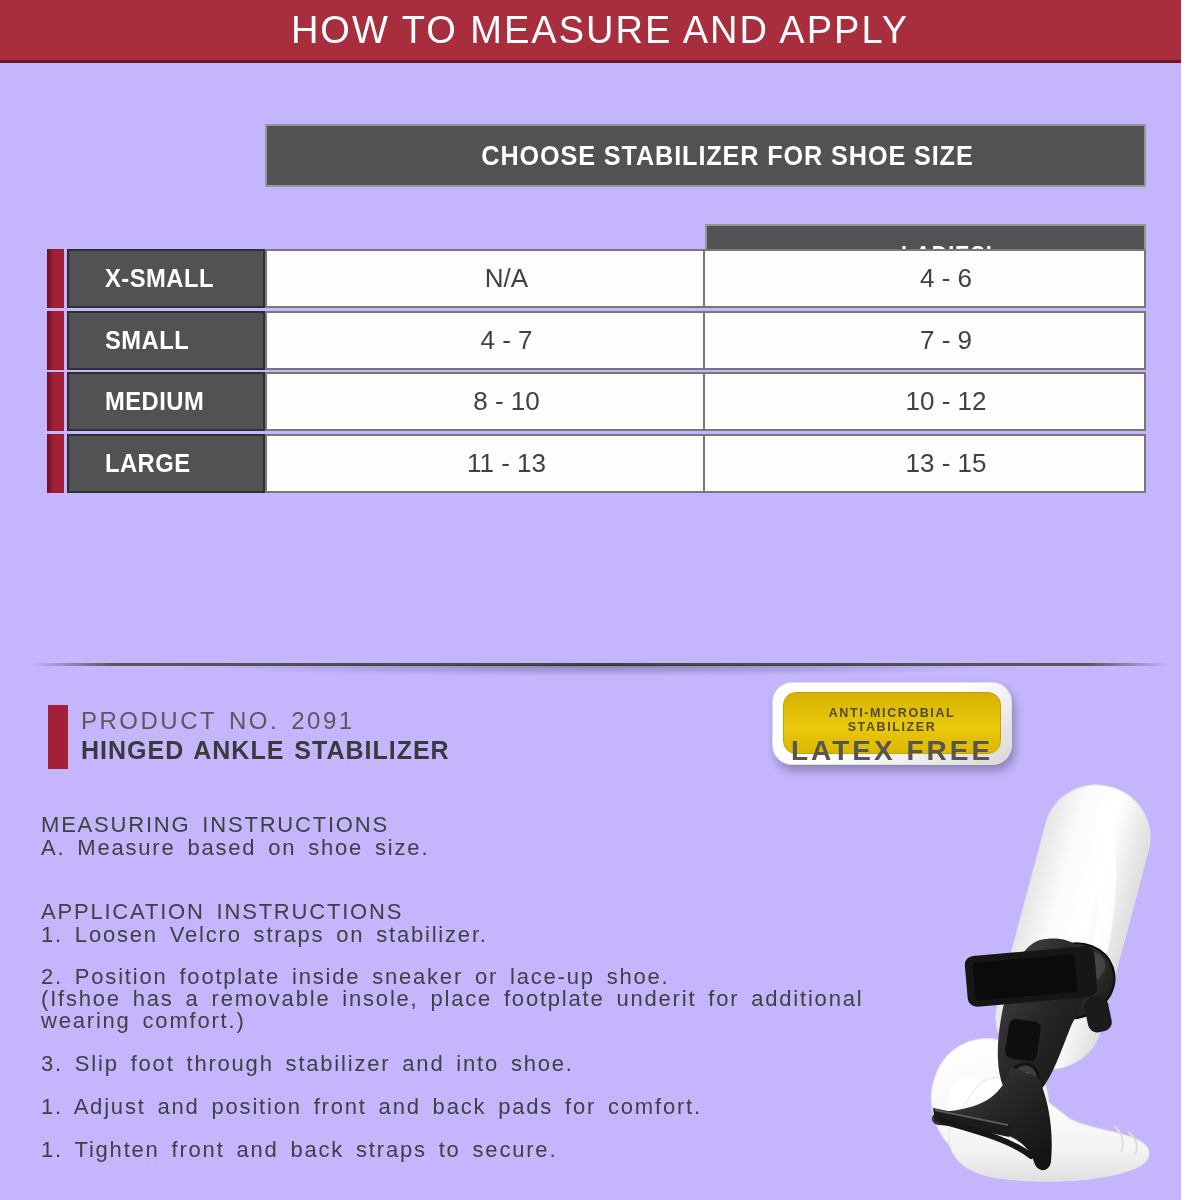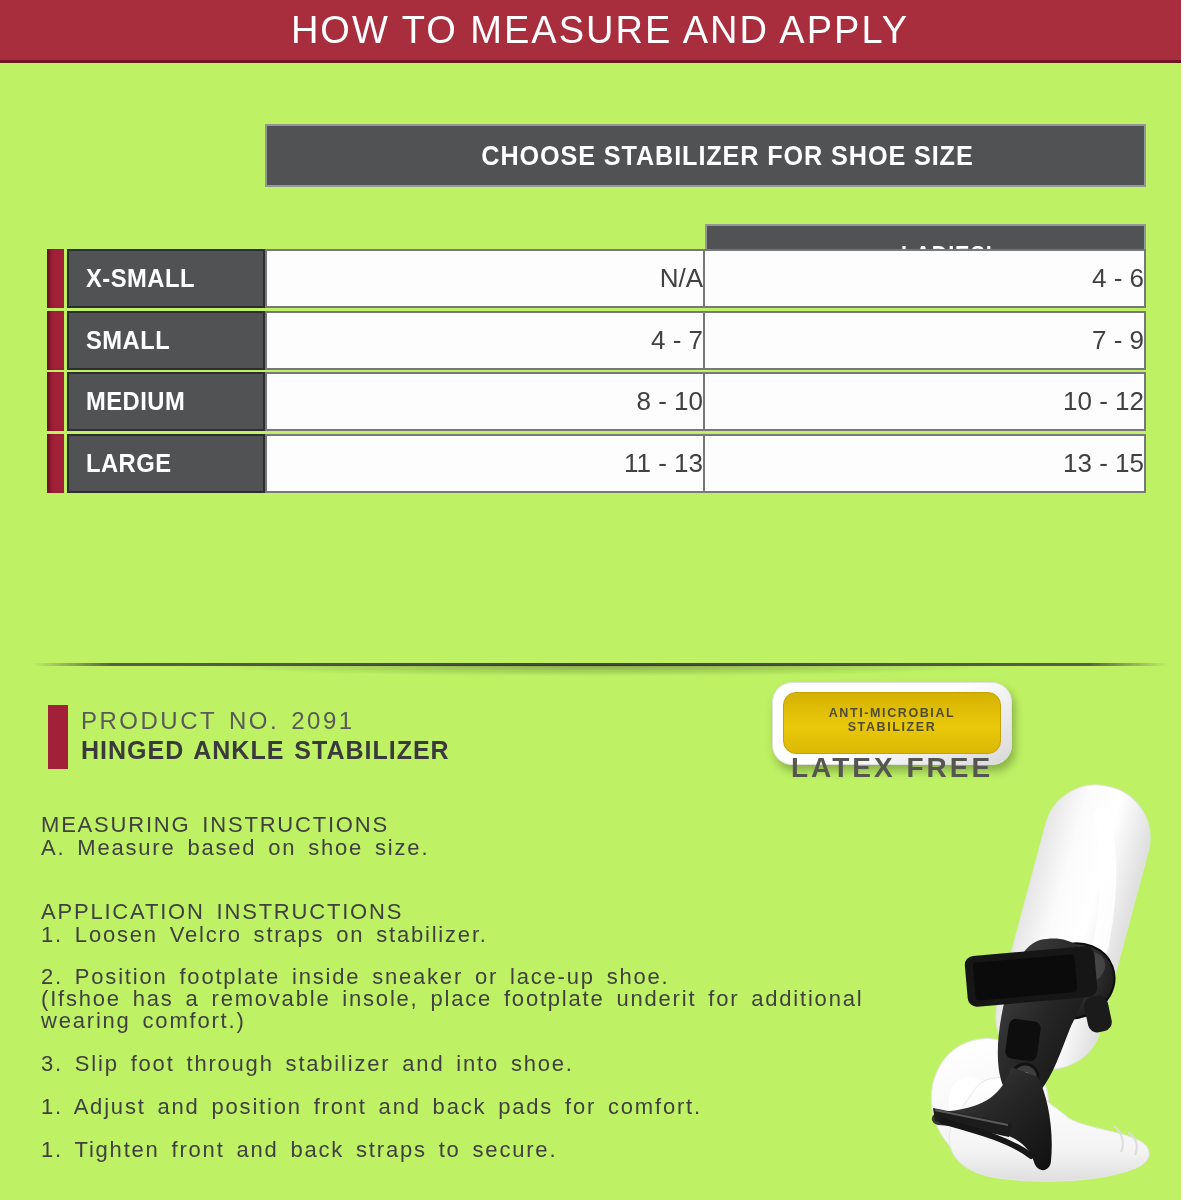--- a/index.html
+++ b/index.html
@@ -5,7 +5,7 @@
   * { margin:0; padding:0; box-sizing:border-box; }
   html,body { background:#ffffff; }
   .canvas {
-    position:relative; width:1181px; height:1200px; background:#bef264;
+    position:relative; width:1181px; height:1200px; background:#c4b5fd;
     font-family:"Liberation Sans", sans-serif; overflow:hidden;text-decoration:underline;
   }
 

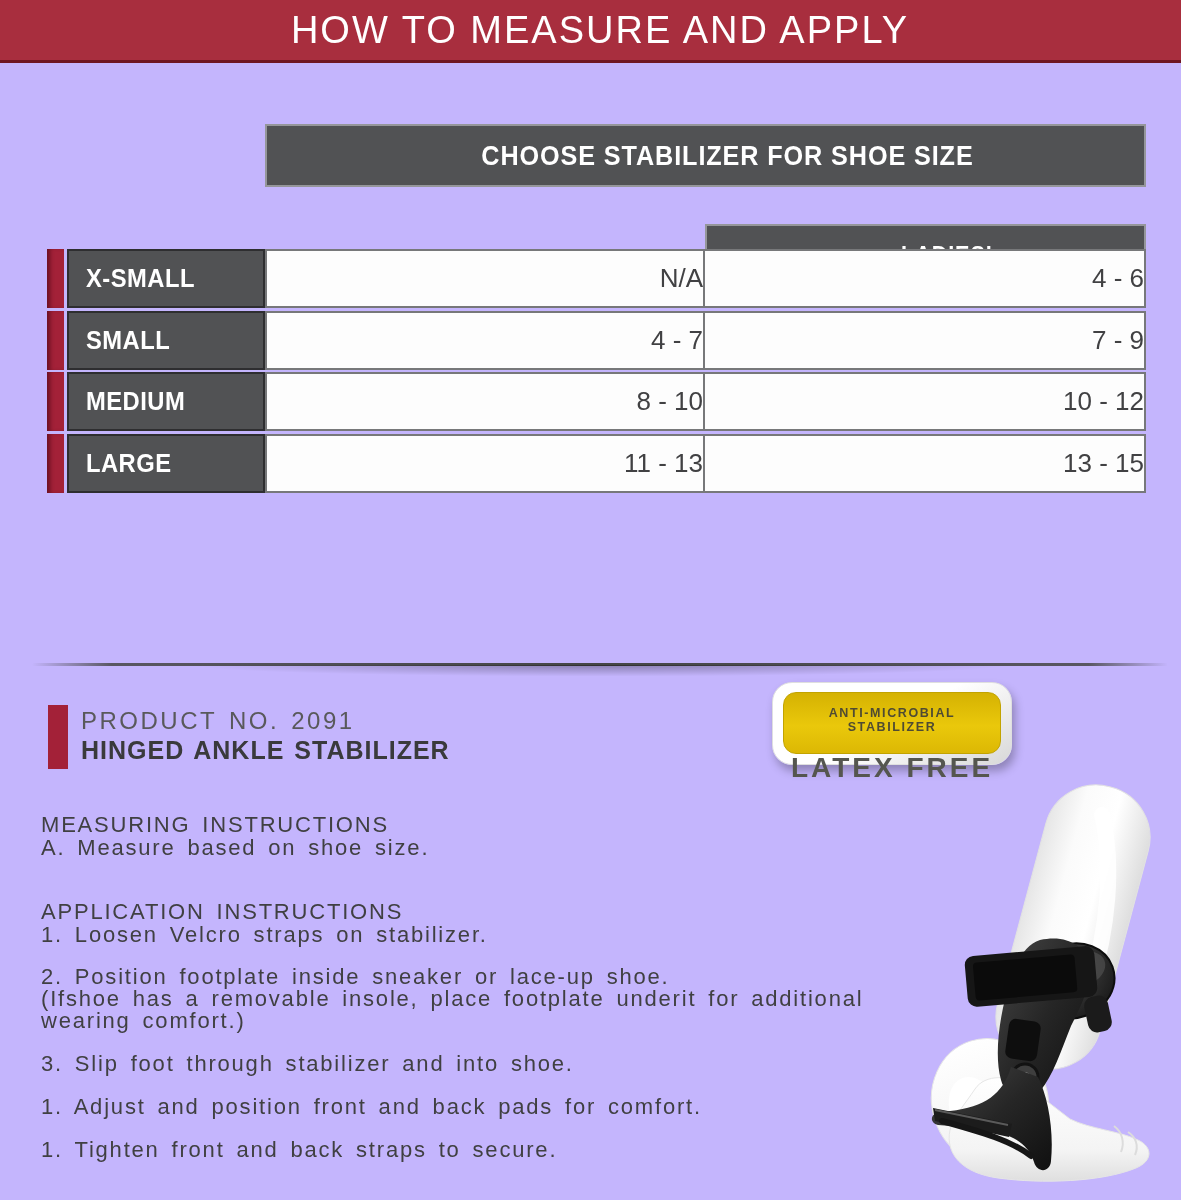--- a/index.html
+++ b/index.html
@@ -35,7 +35,7 @@
   .row-label {
     background:#515254; border:2px solid #2E2E30; color:#ffffff;
     left:67px; width:198px; height:59px; font-size:25px; font-weight:700;
-    line-height:55px; padding-left:17px;
+    line-height:55px; padding-left:36px;
   }
   .row-label span { display:inline-block; transform:scaleX(0.95); transform-origin:left center; letter-spacing:0.5px; }
   .data-cell {

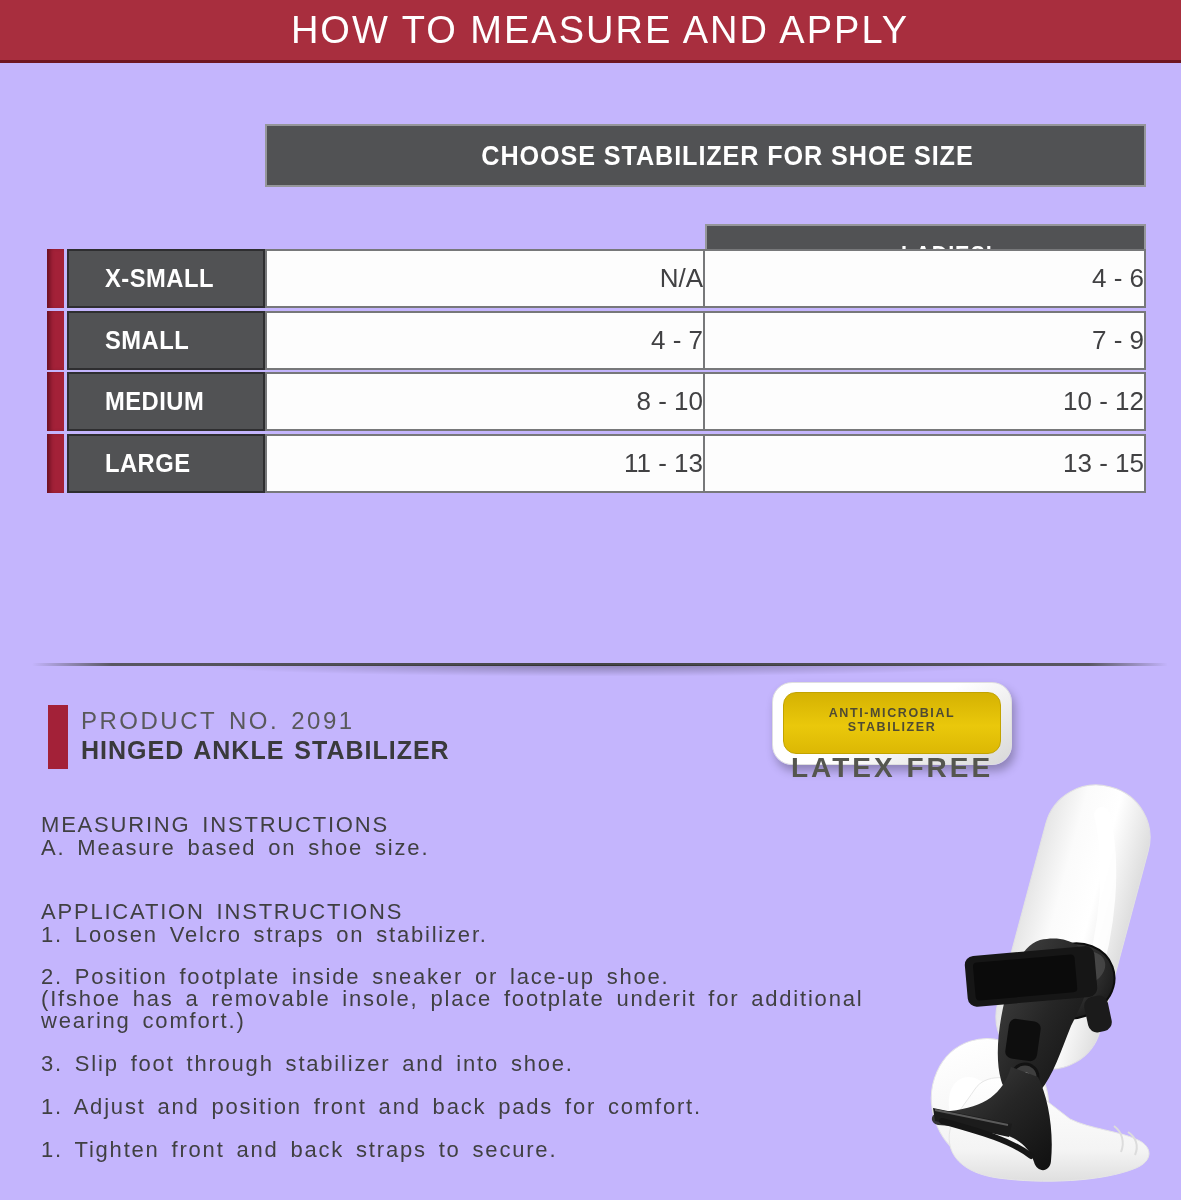--- a/index.html
+++ b/index.html
@@ -40,7 +40,7 @@
   .row-label span { display:inline-block; transform:scaleX(0.95); transform-origin:left center; letter-spacing:0.5px; }
   .data-cell {
     background:#FDFDFD; border:2px solid #77787A; color:#414143;
-    text-align:right; font-size:26px; line-height:55px; height:59px;
+    text-align:center; font-size:26px; line-height:55px; height:59px;
   }
   .col-mens { left:265px; width:440px; }
   .col-ladies { left:703px; width:443px; }

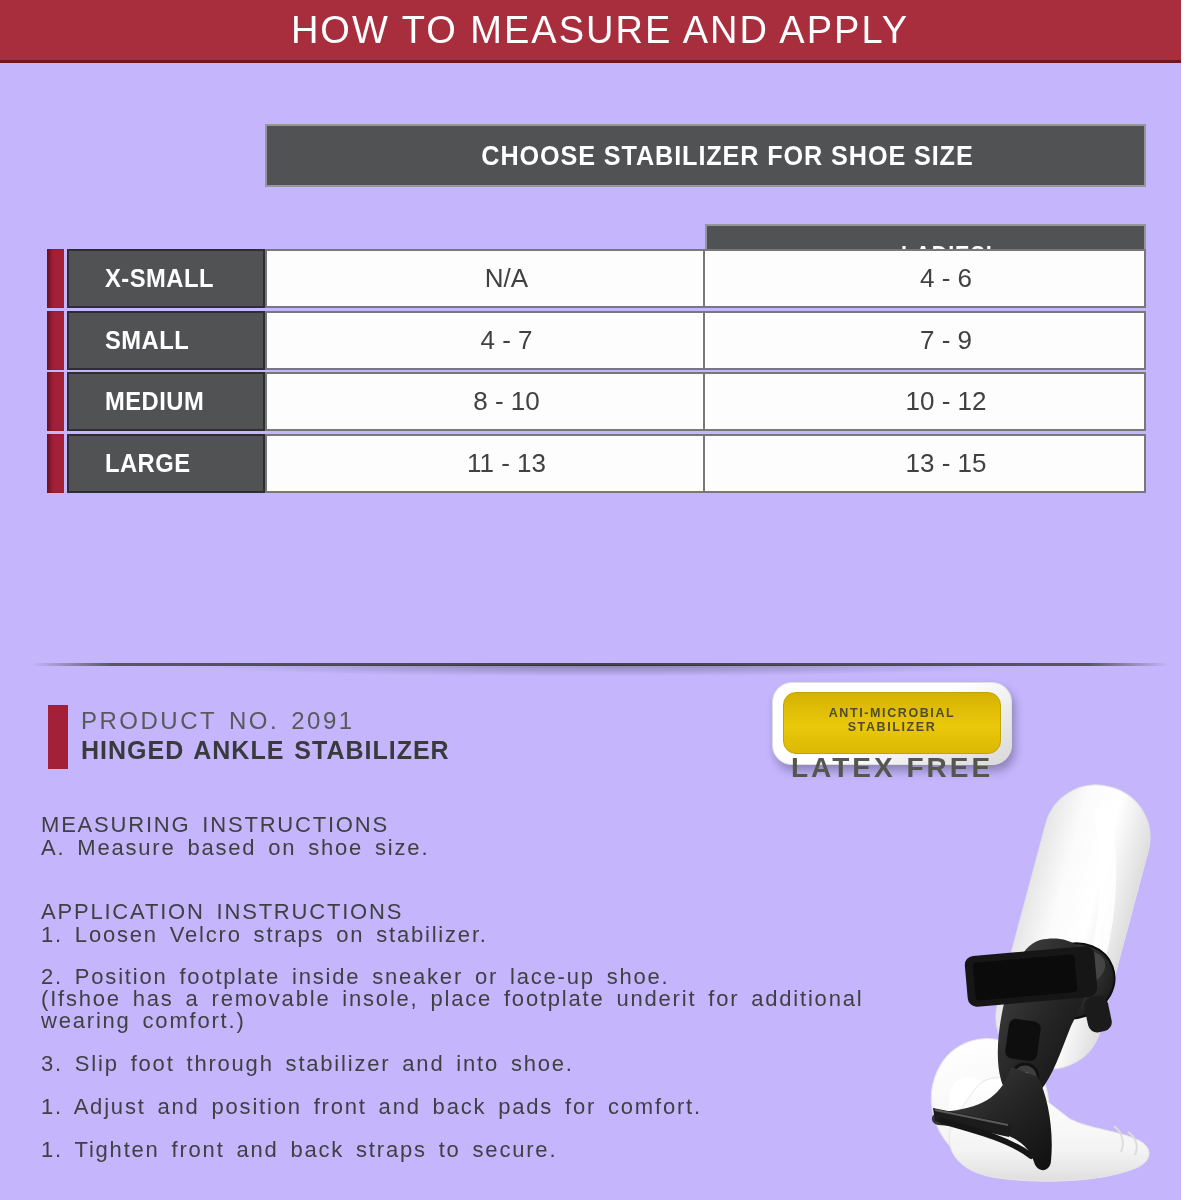--- a/index.html
+++ b/index.html
@@ -86,7 +86,7 @@
     margin-top:13px; font-size:12.5px; font-weight:700; letter-spacing:1.6px; color:#4F4B33;
   }
   .badge-line2 {
-    margin-top:18px; font-size:28px; font-weight:700; letter-spacing:3px; color:#55564F;
+    margin-top:1px; font-size:28px; font-weight:700; letter-spacing:3px; color:#55564F;
   }
 
   

